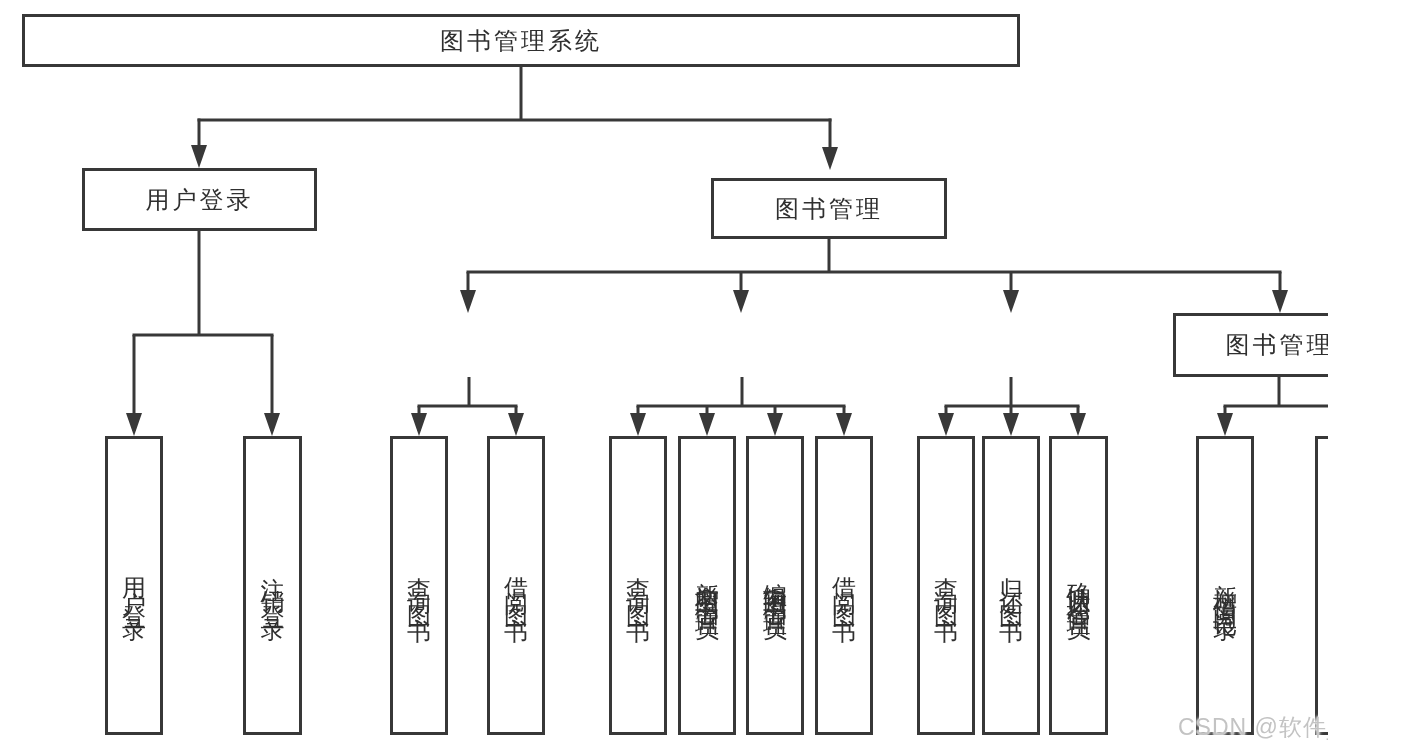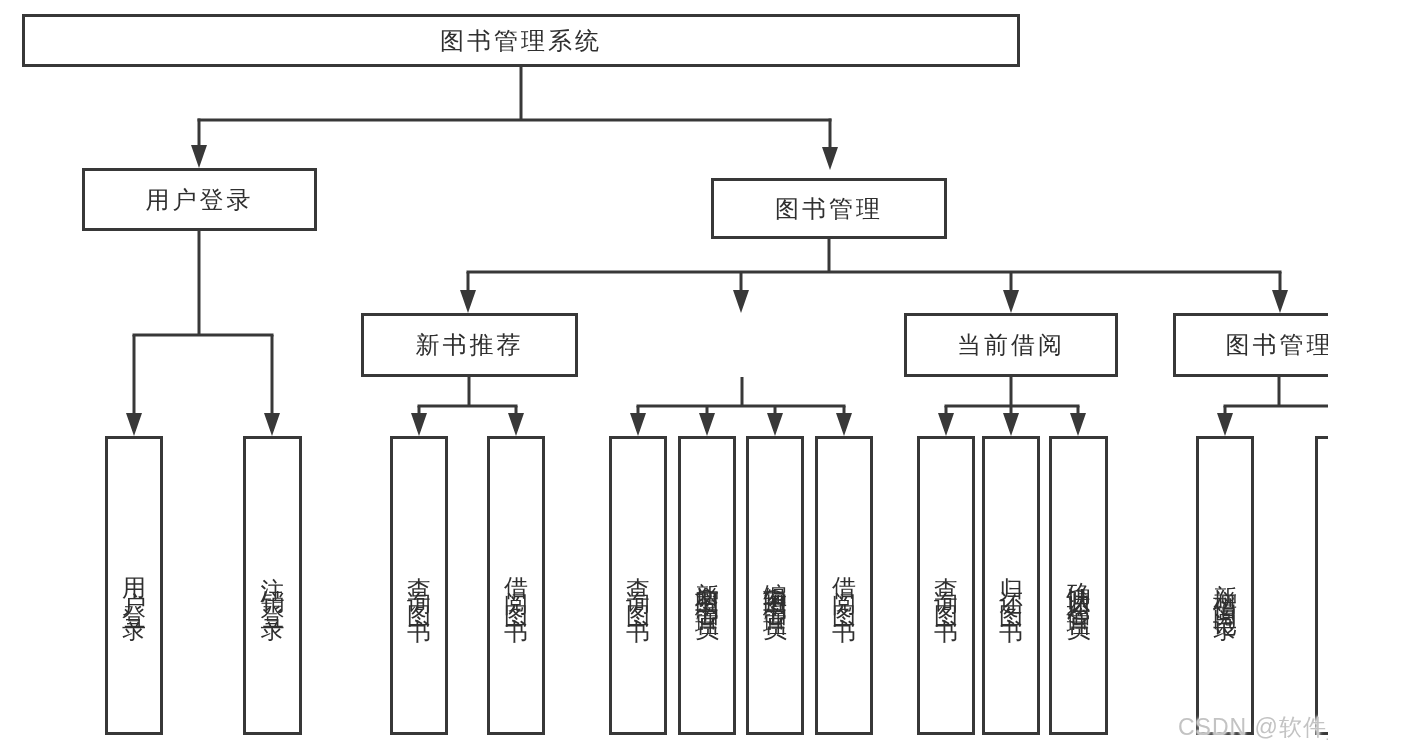--- a/index.html
+++ b/index.html
@@ -108,9 +108,6 @@
     <span>图书管理</span>
   </div>
 
-  <div class="node hbox" style="left:361px;top:313px;width:217px;height:64px;">
-    <span>新书推荐</span>
-  </div>
   <div class="node hbox" style="left:904px;top:313px;width:214px;height:64px;">
     <span>当前借阅</span>
   </div>

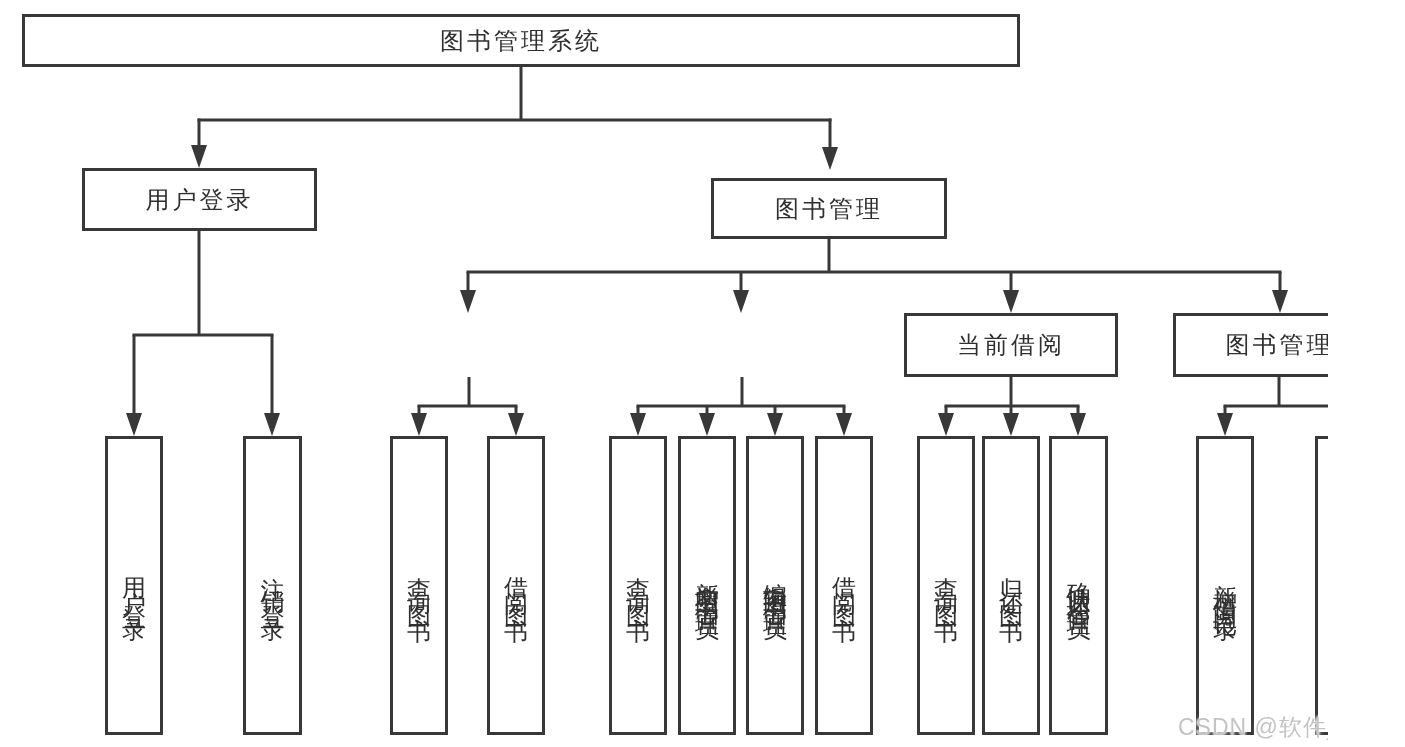--- a/index.html
+++ b/index.html
@@ -108,9 +108,6 @@
     <span>图书管理</span>
   </div>
 
-  <div class="node hbox" style="left:904px;top:313px;width:214px;height:64px;">
-    <span>当前借阅</span>
-  </div>
   <div class="node hbox" style="left:1173px;top:313px;width:213px;height:64px;">
     <span>图书管理</span>
   </div>

